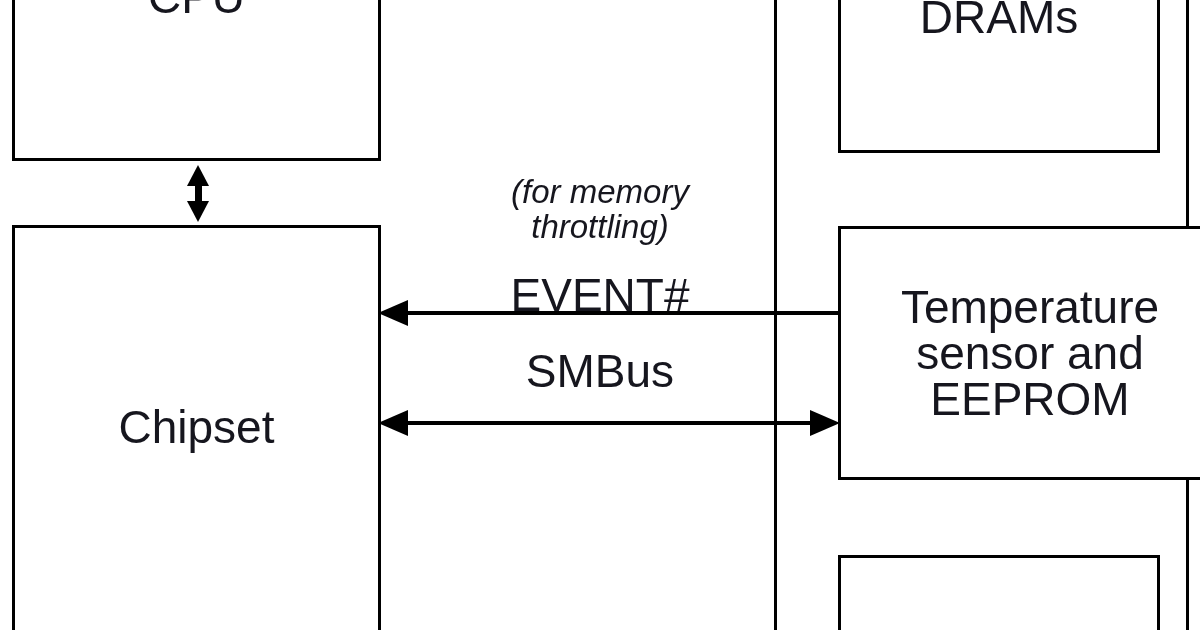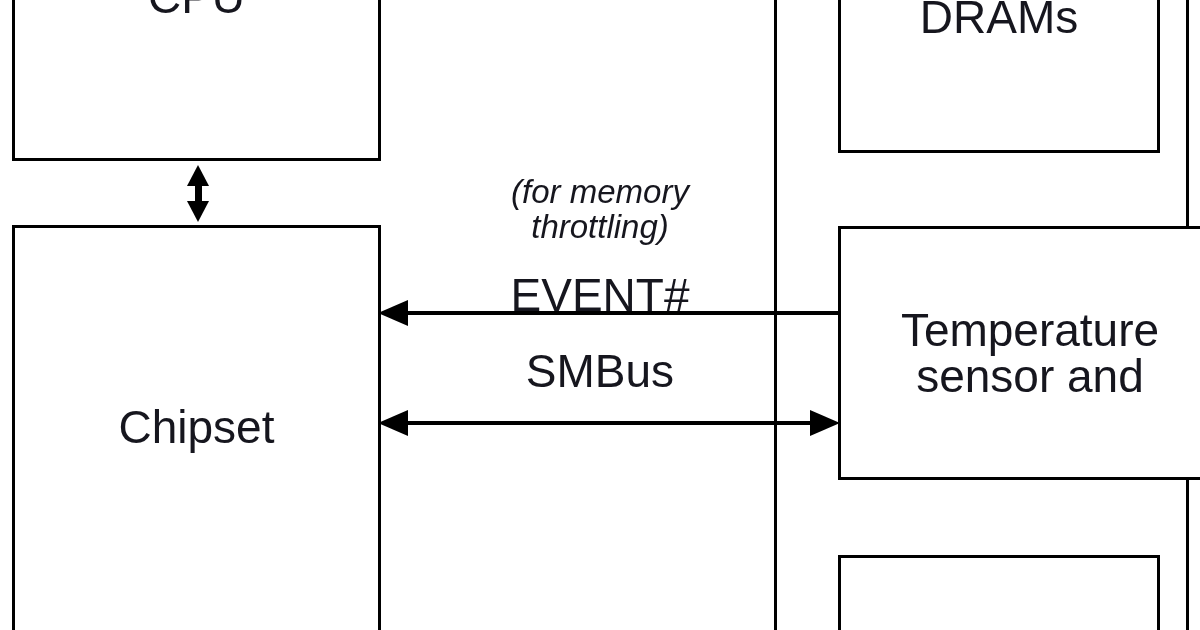--- a/index.html
+++ b/index.html
@@ -117,6 +117,7 @@
   <div class="box temp-box">
     <div class="tline">Temperature</div>
     <div class="tline">sensor and</div>
+    <div class="tline">EEPROM</div>
   </div>
 
   <div class="box bottom-box"></div>

